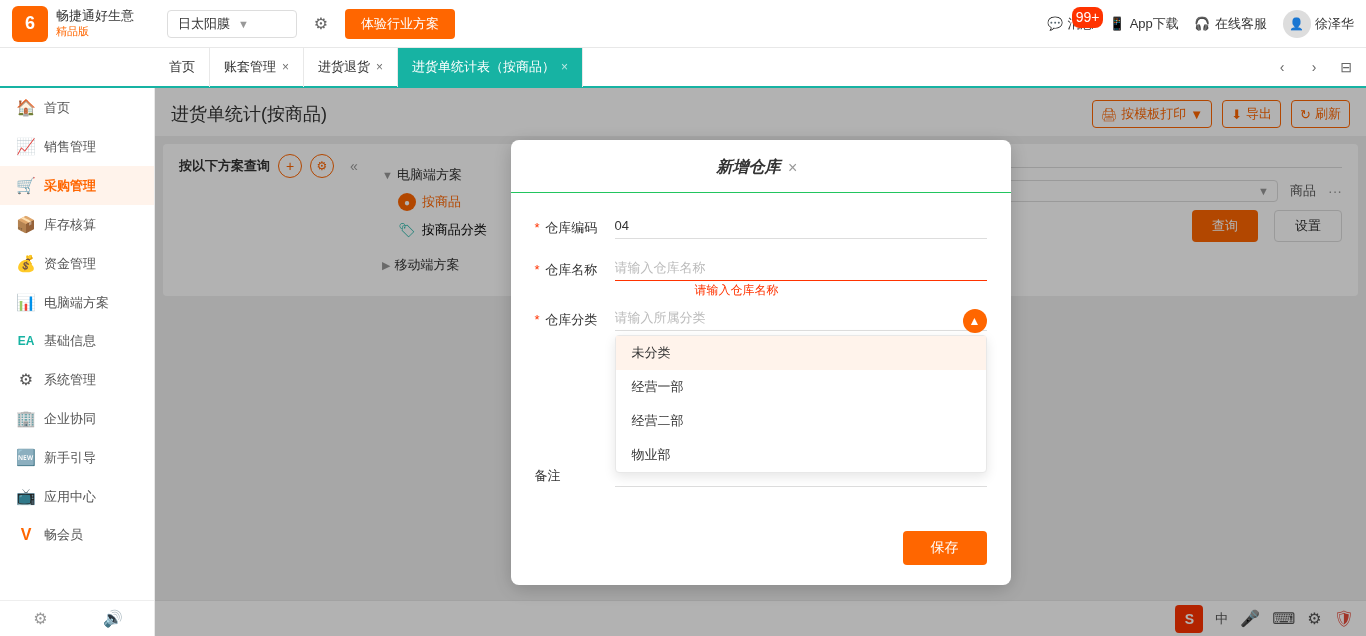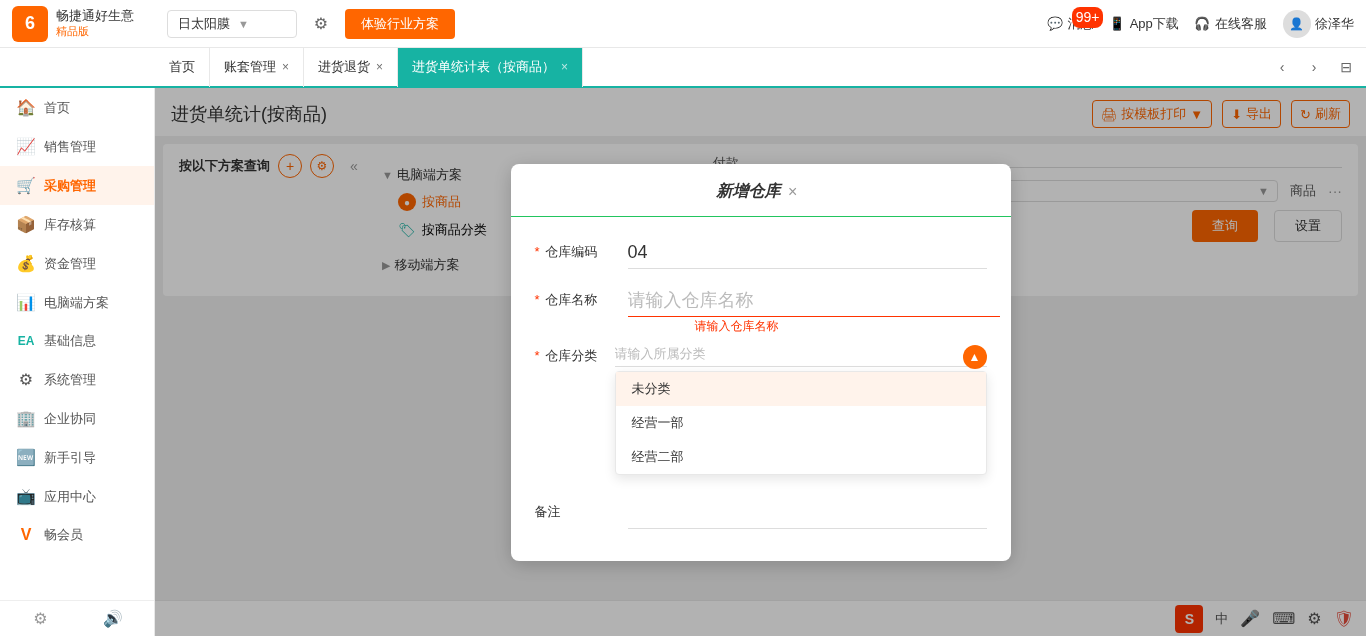--- a/index.html
+++ b/index.html
@@ -392,11 +392,10 @@
       border: none;
       border-bottom: 1px solid #ddd;
       padding: 5px 0;
-      font-size: 18px;
+      font-size: 13px;
       color: #333;
       outline: none;
       background: transparent;
-      margin-left: 13px;
     }
     .form-input.error {
       border-bottom: 1px solid #ff3300;

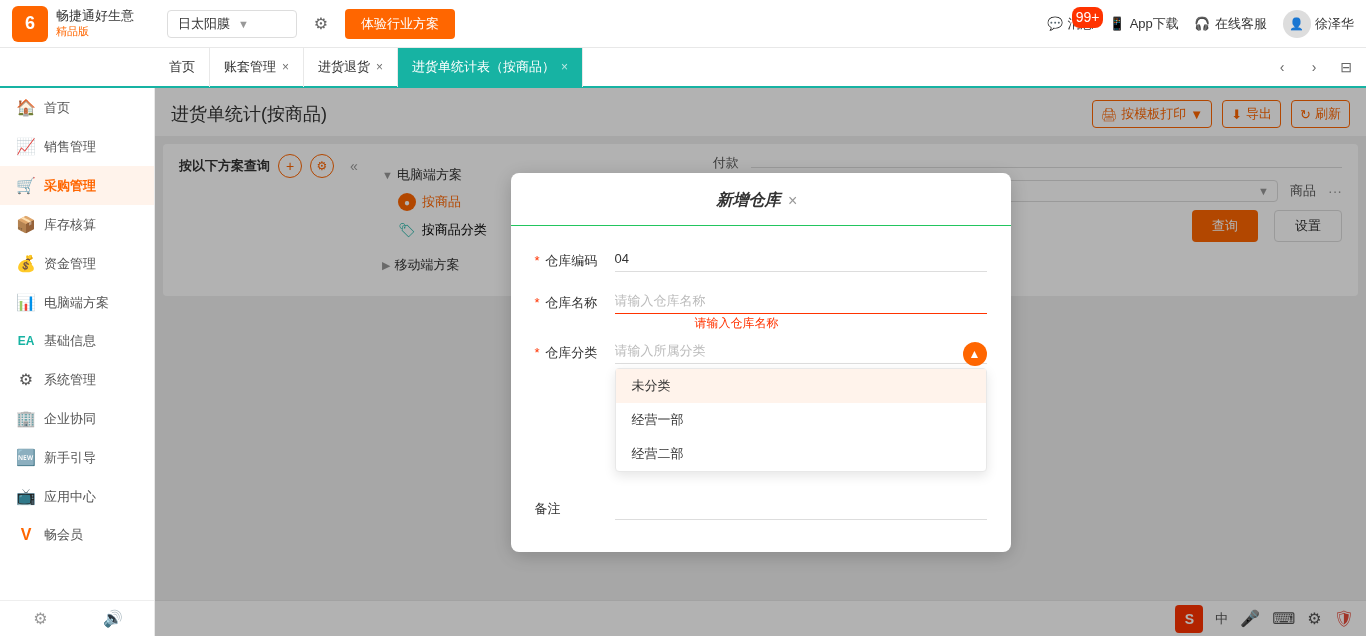--- a/index.html
+++ b/index.html
@@ -741,6 +741,9 @@
                 <div class="dropdown-item">
                   <span>经营二部</span>
                 </div>
+                <div class="dropdown-item">
+                  <span>物业部</span>
+                </div>
               </div>
             </div>
           </div>

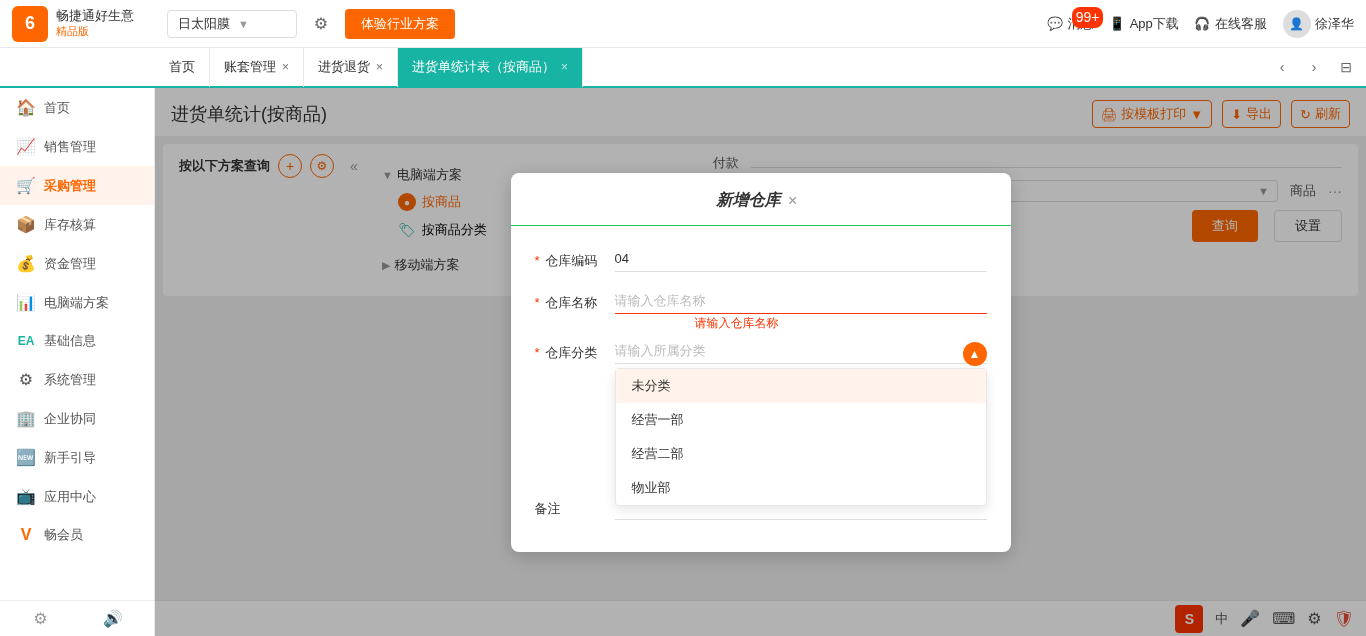--- a/index.html
+++ b/index.html
@@ -754,6 +754,9 @@
           </div>
         </div>
 
+        <div class="modal-footer">
+          <button class="btn-save">保存</button>
+        </div>
       </div>
     </div>
   </div>

